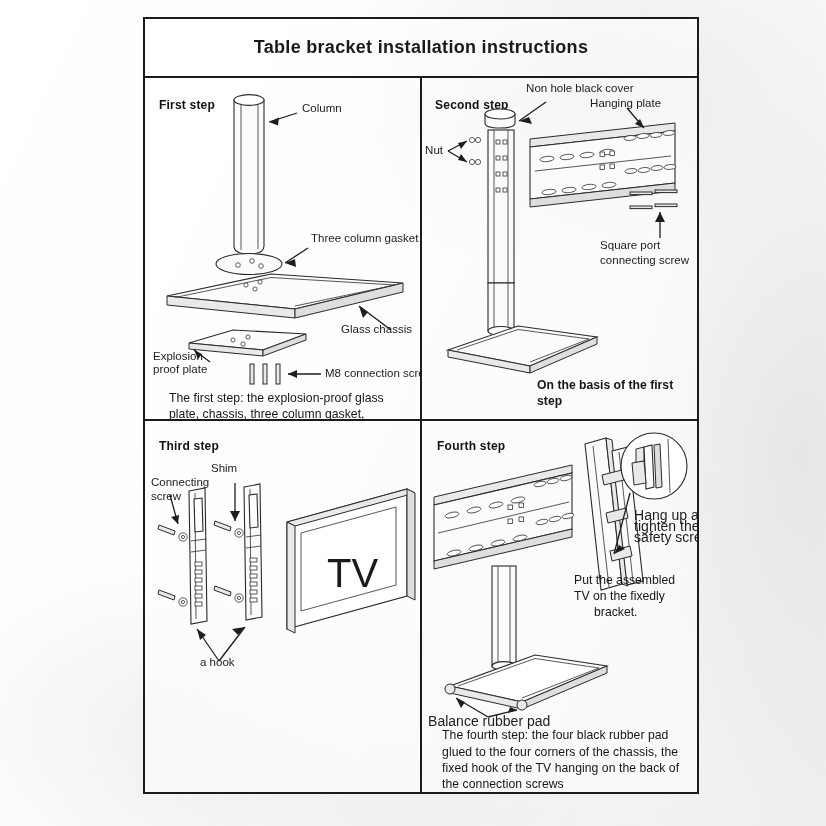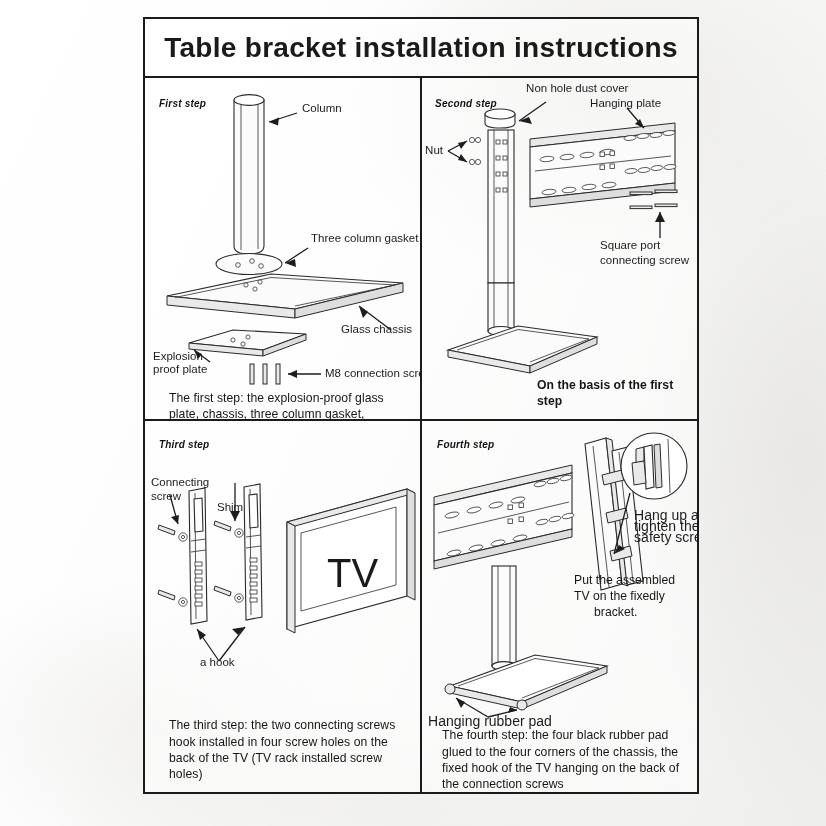--- a/index.html
+++ b/index.html
@@ -56,7 +56,7 @@
     justify-content: center;
   }
   .title-text {
-    font-size: 28px;
+    font-size: 18px;
     font-weight: bold;
     letter-spacing: 0.3px;
     color: #1a1a1a;

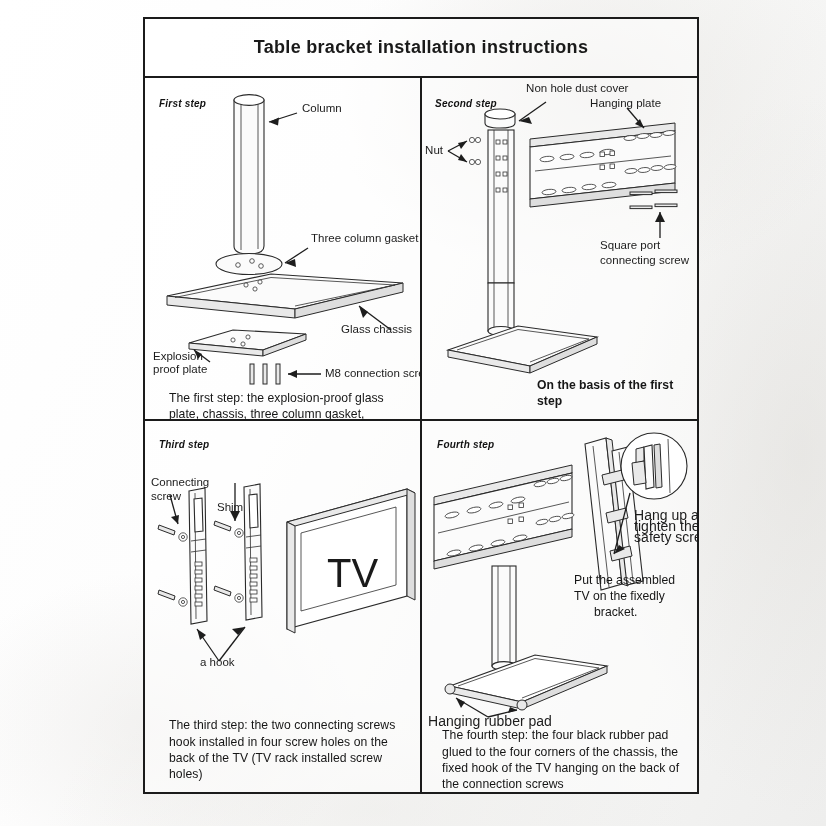--- a/index.html
+++ b/index.html
@@ -337,7 +337,7 @@
           </g>
         </svg>
 
-        <div class="lbl" style="left:104px; top:4px;">Non hole dust cover</div>
+        <div class="lbl" style="left:104px; top:4px;">Non hole black cover</div>
 
         <div class="lbl" style="left:168px; top:19px;">Hanging plate</div>
 

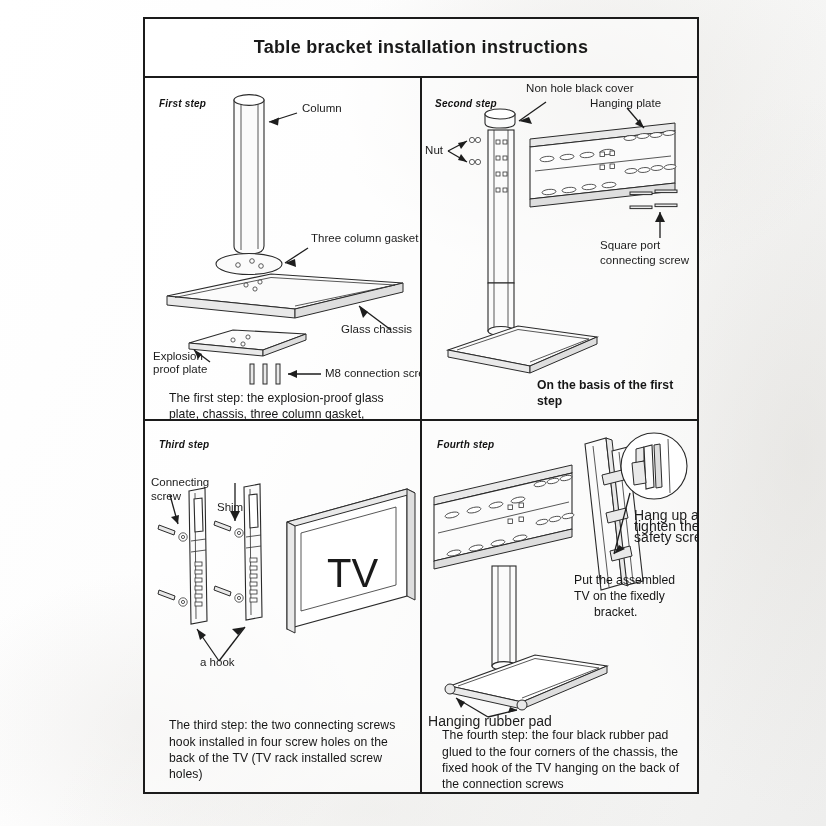--- a/index.html
+++ b/index.html
@@ -83,12 +83,11 @@
 
   .step-title {
     position: absolute;
-    font-size: 10px;
+    font-size: 12px;
     font-weight: bold;
     color: #121212;
     letter-spacing: 0.2px;
     white-space: nowrap;
-    font-style: italic;
   }
 
   .lbl {

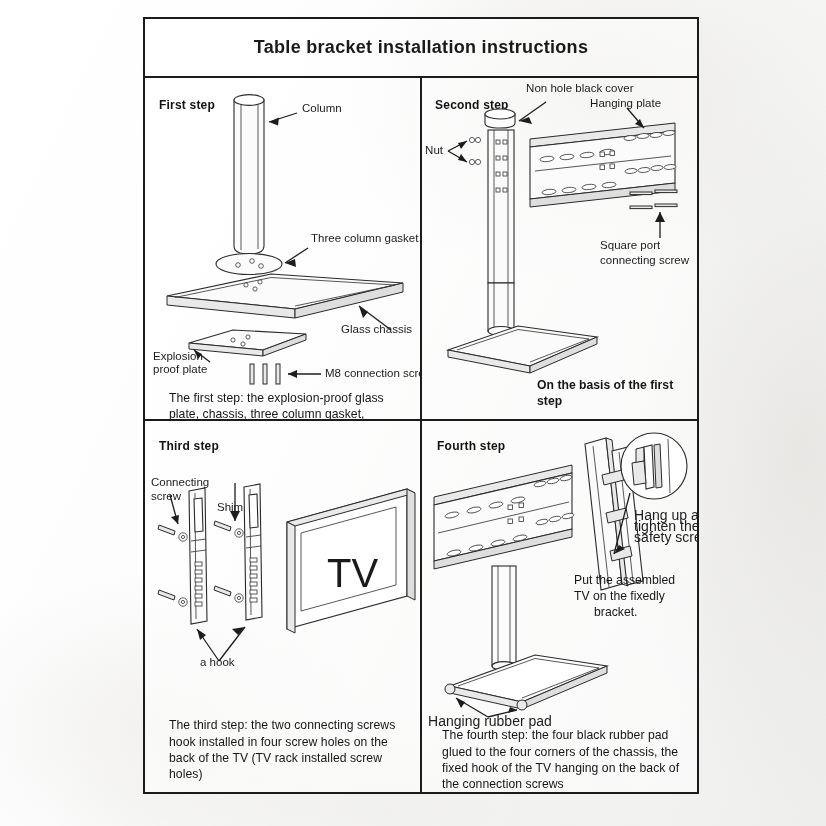--- a/index.html
+++ b/index.html
@@ -442,7 +442,7 @@
         <div class="lbl" style="left:6px; top:55px;">Connecting</div>
         <div class="lbl" style="left:6px; top:69px;">screw</div>
 
-        <div class="lbl" style="left:72px; top:41px;margin-top:39px;">Shim</div>
+        <div class="lbl" style="left:66px; top:41px;">Shim</div>
 
         <div class="lbl" style="left:55px; top:235px;">a hook</div>
 

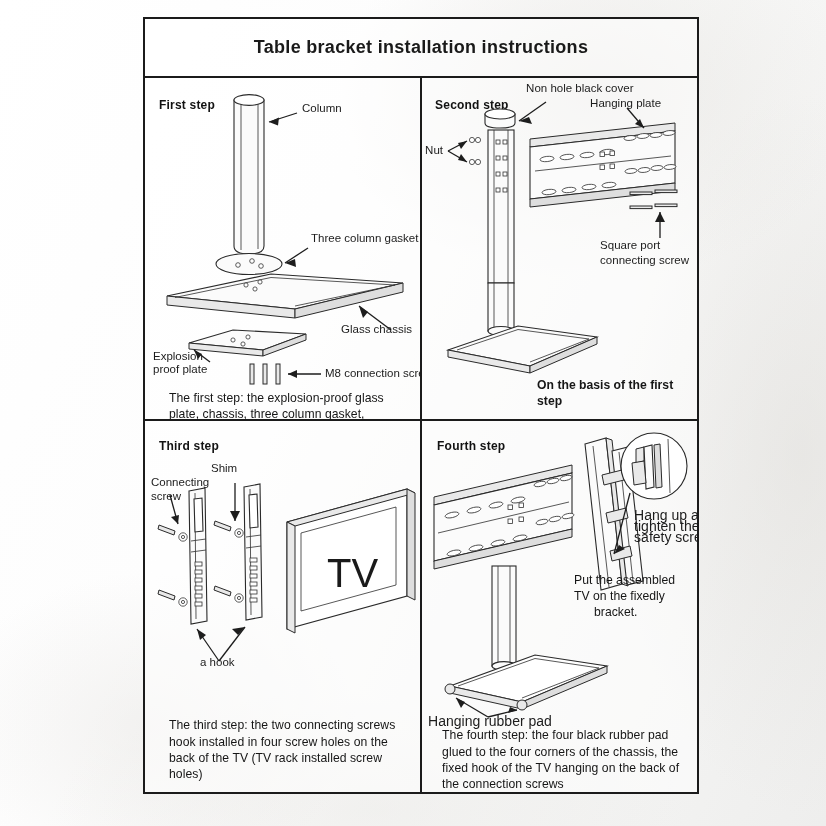--- a/index.html
+++ b/index.html
@@ -446,7 +446,6 @@
 
         <div class="lbl" style="left:55px; top:235px;">a hook</div>
 
-        <div class="body-text" style="left:24px; top:296px; width:244px;">The third step: the two connecting screws hook installed in four screw holes on the back of the TV (TV rack installed screw holes)</div>
       </div>
 
       <div class="panel p4">

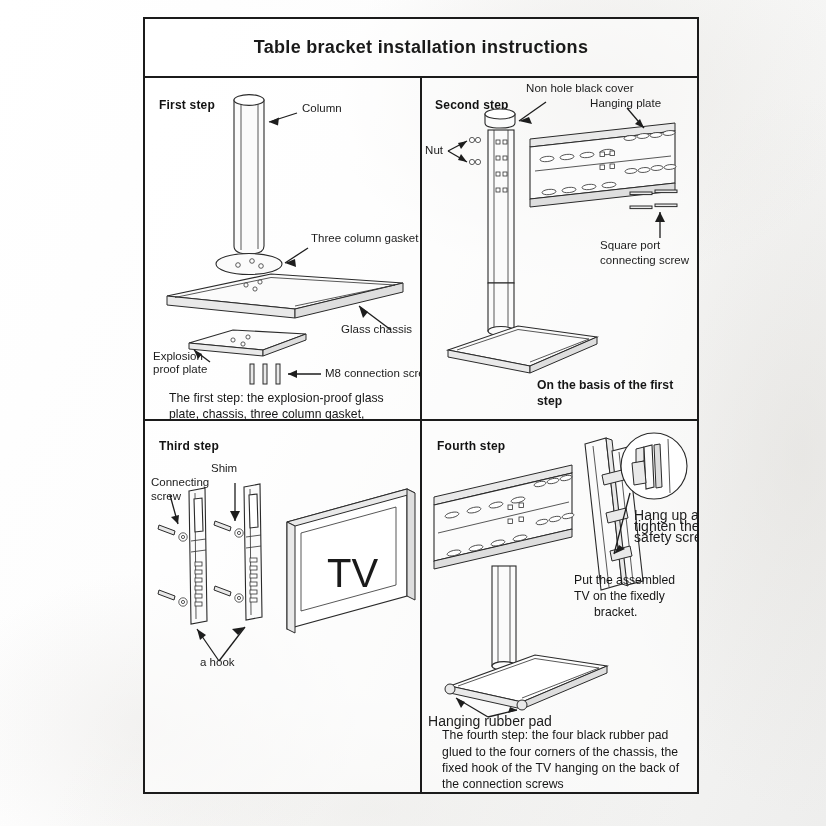--- a/index.html
+++ b/index.html
@@ -540,7 +540,7 @@
         <div class="caption-inline" style="left:152px; top:168px;">TV on the fixedly</div>
         <div class="caption-inline" style="left:152px; top:184px;padding-left:20px;">bracket.</div>
 
-        <div class="lbl xs" style="left:6px; top:292px;">Hanging rubber pad</div>
+        <div class="lbl xs" style="left:6px; top:292px;">Balance rubber pad</div>
 
         <div class="body-text" style="left:20px; top:306px; width:250px;">The fourth step: the four black rubber pad glued to the four corners of the chassis, the fixed hook of the TV hanging on the back of the connection screws</div>
       </div>

